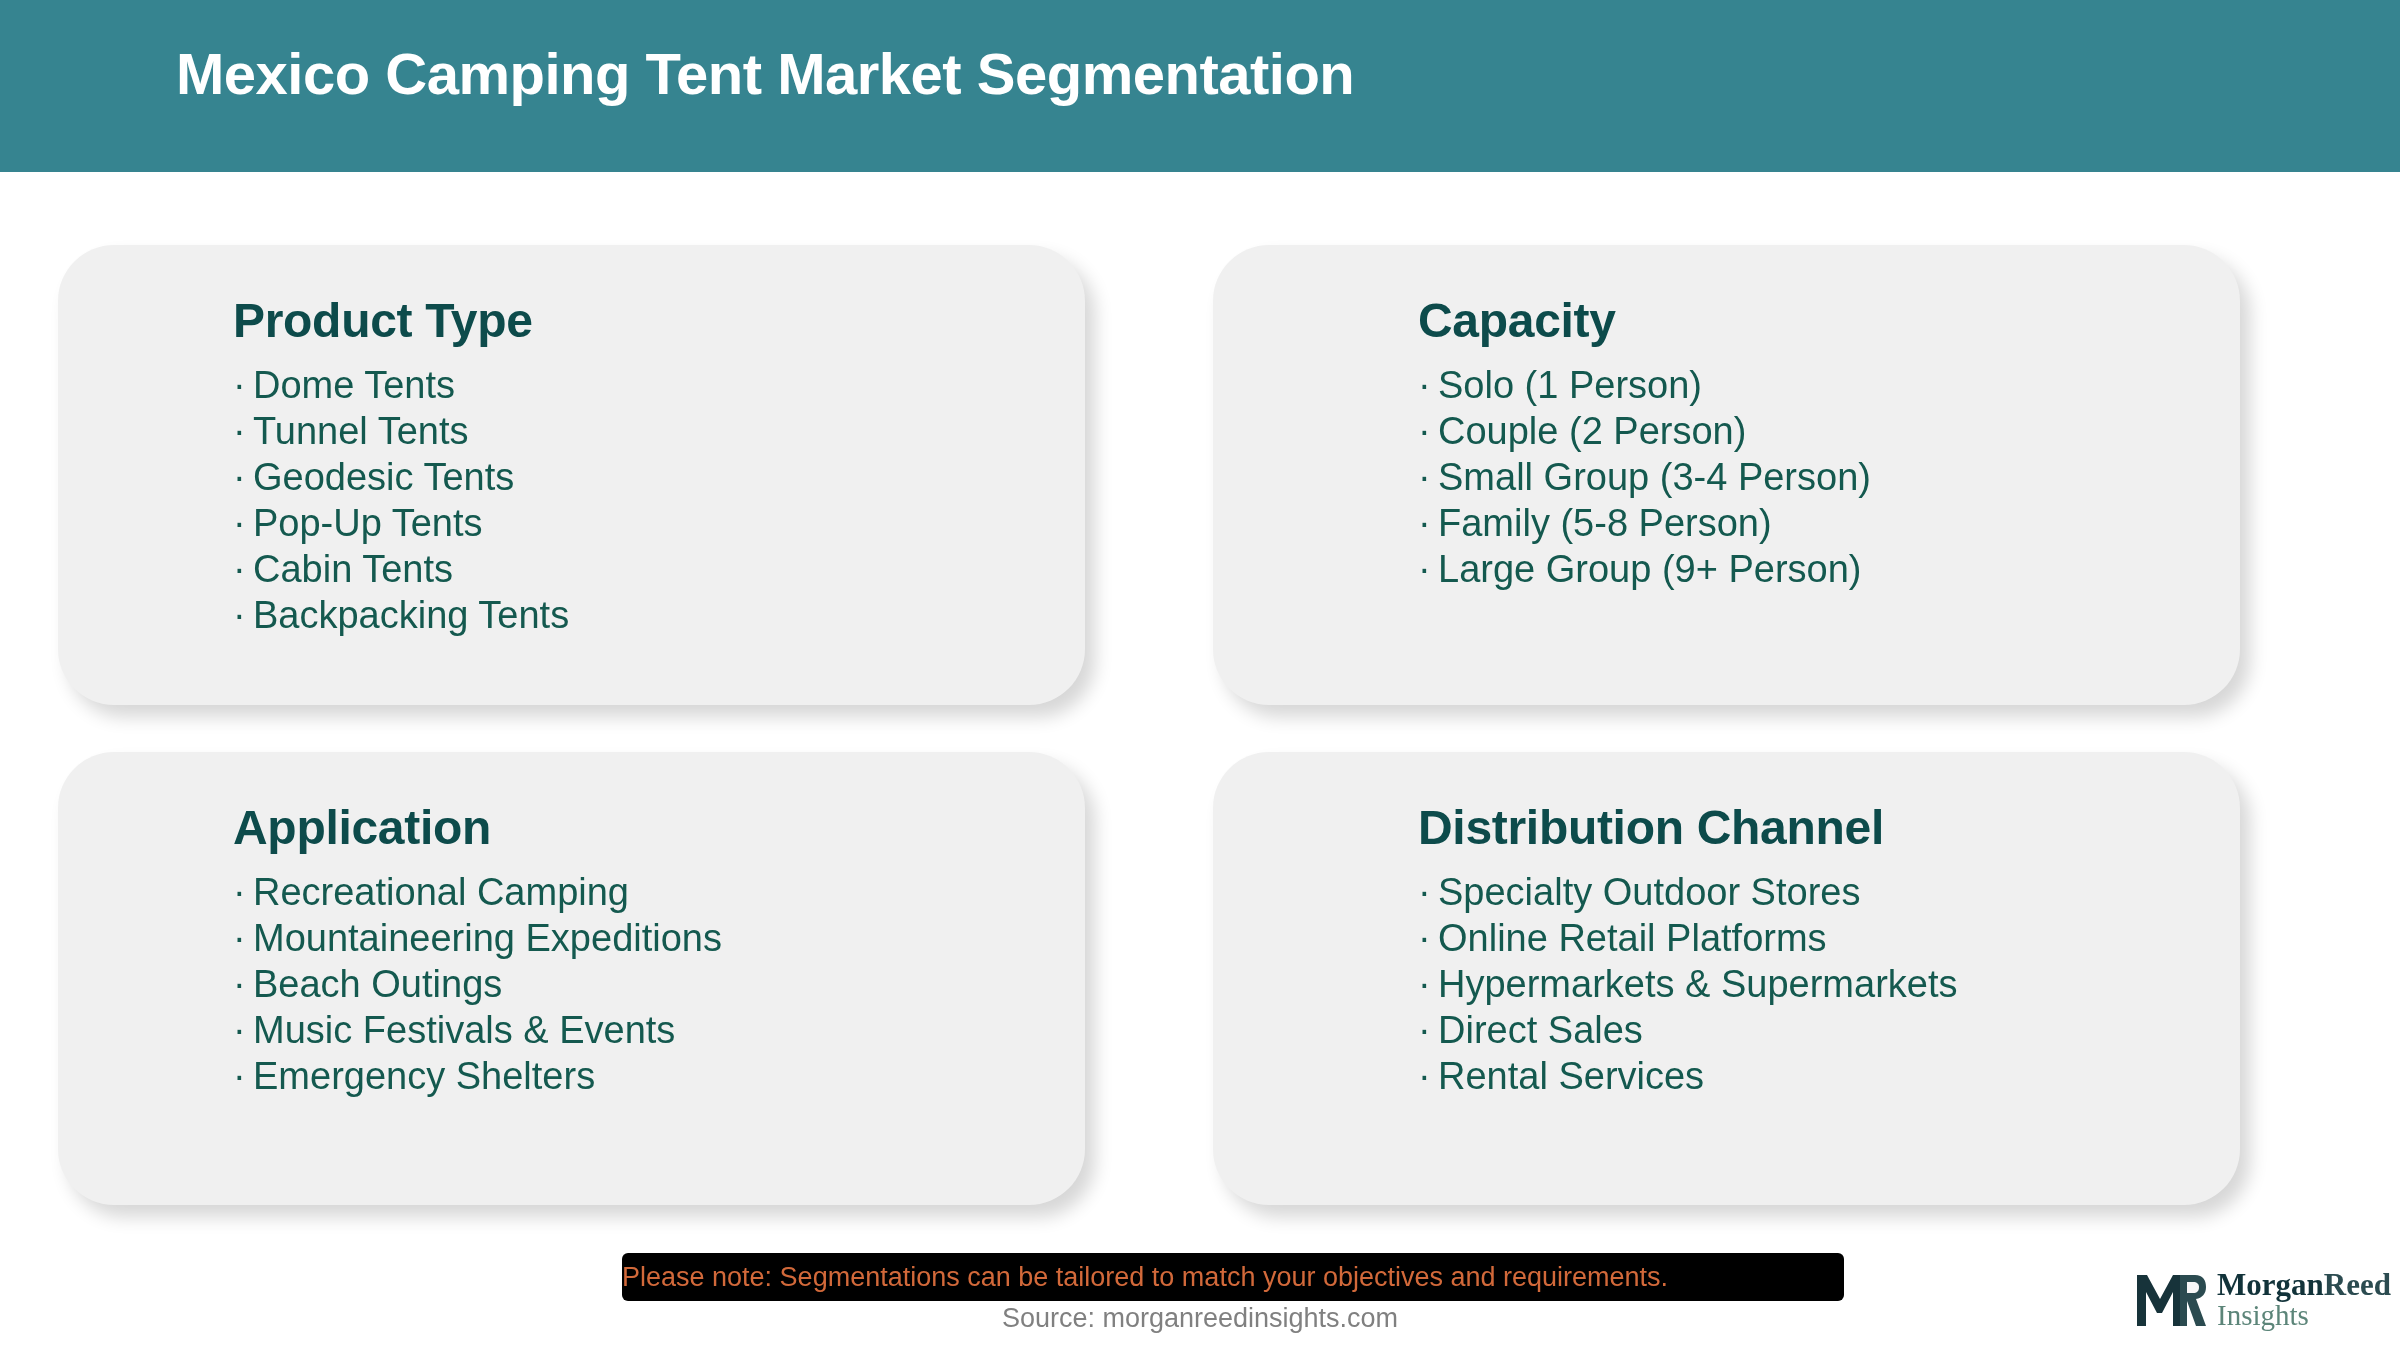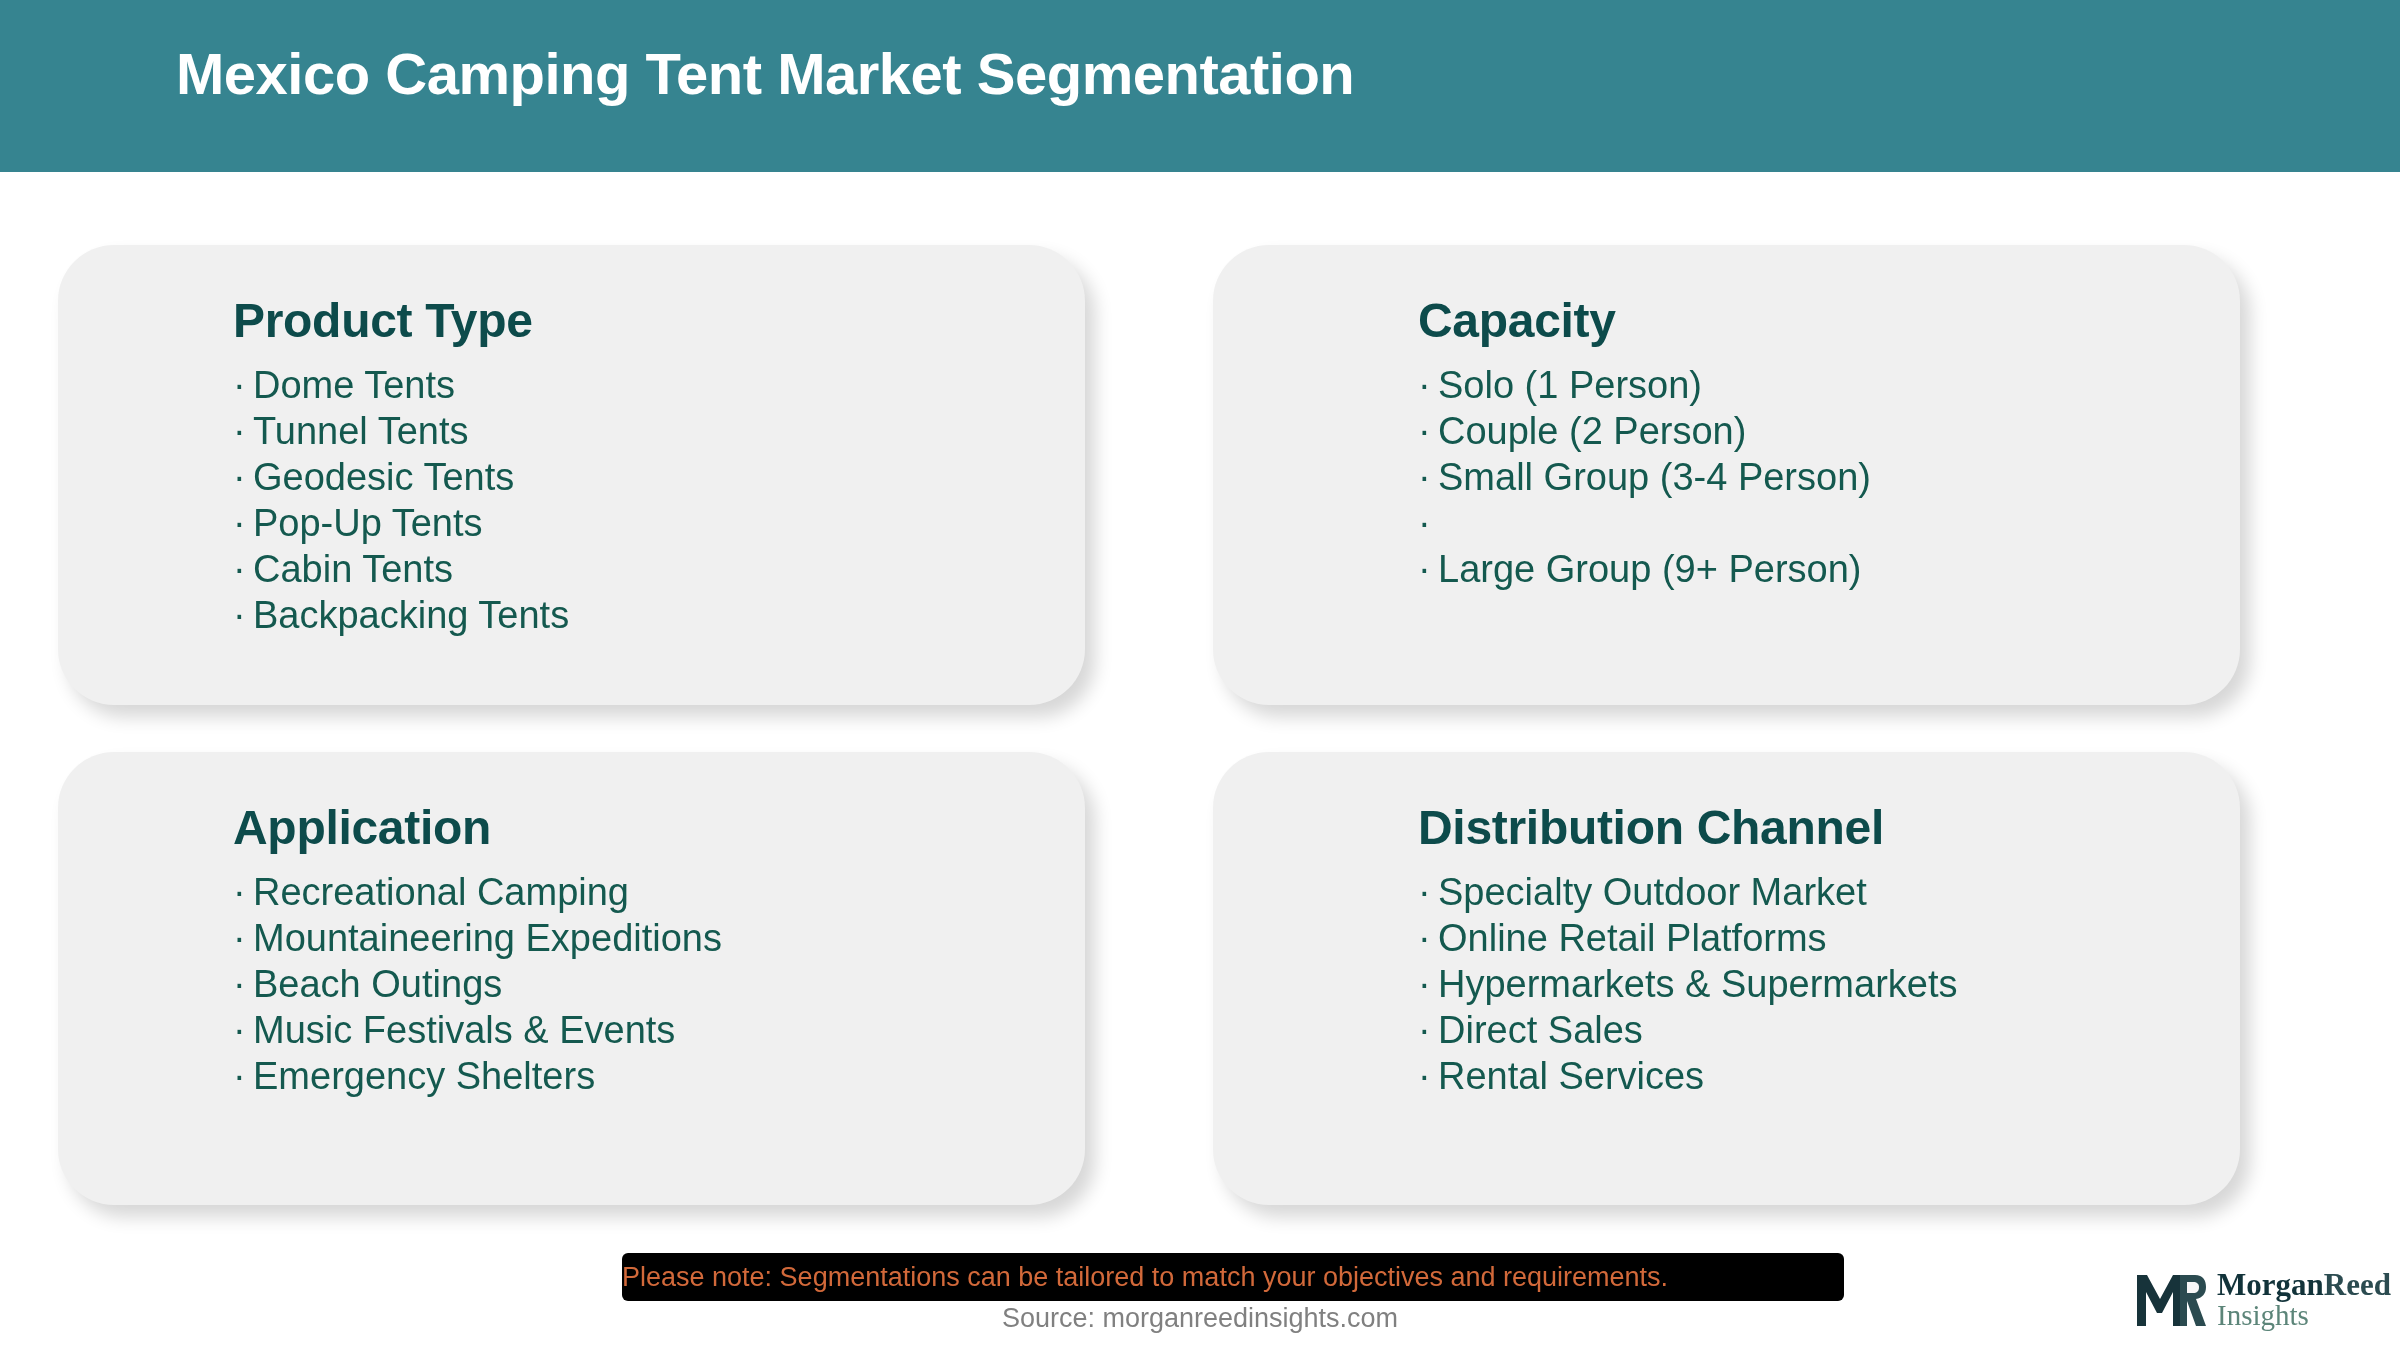--- a/index.html
+++ b/index.html
@@ -212,6 +212,7 @@
         </li>
       <li>
           <span class="bullet">·</span>
+          <span>Family (5-8 Person)</span>
         </li>
       <li>
           <span class="bullet">·</span>

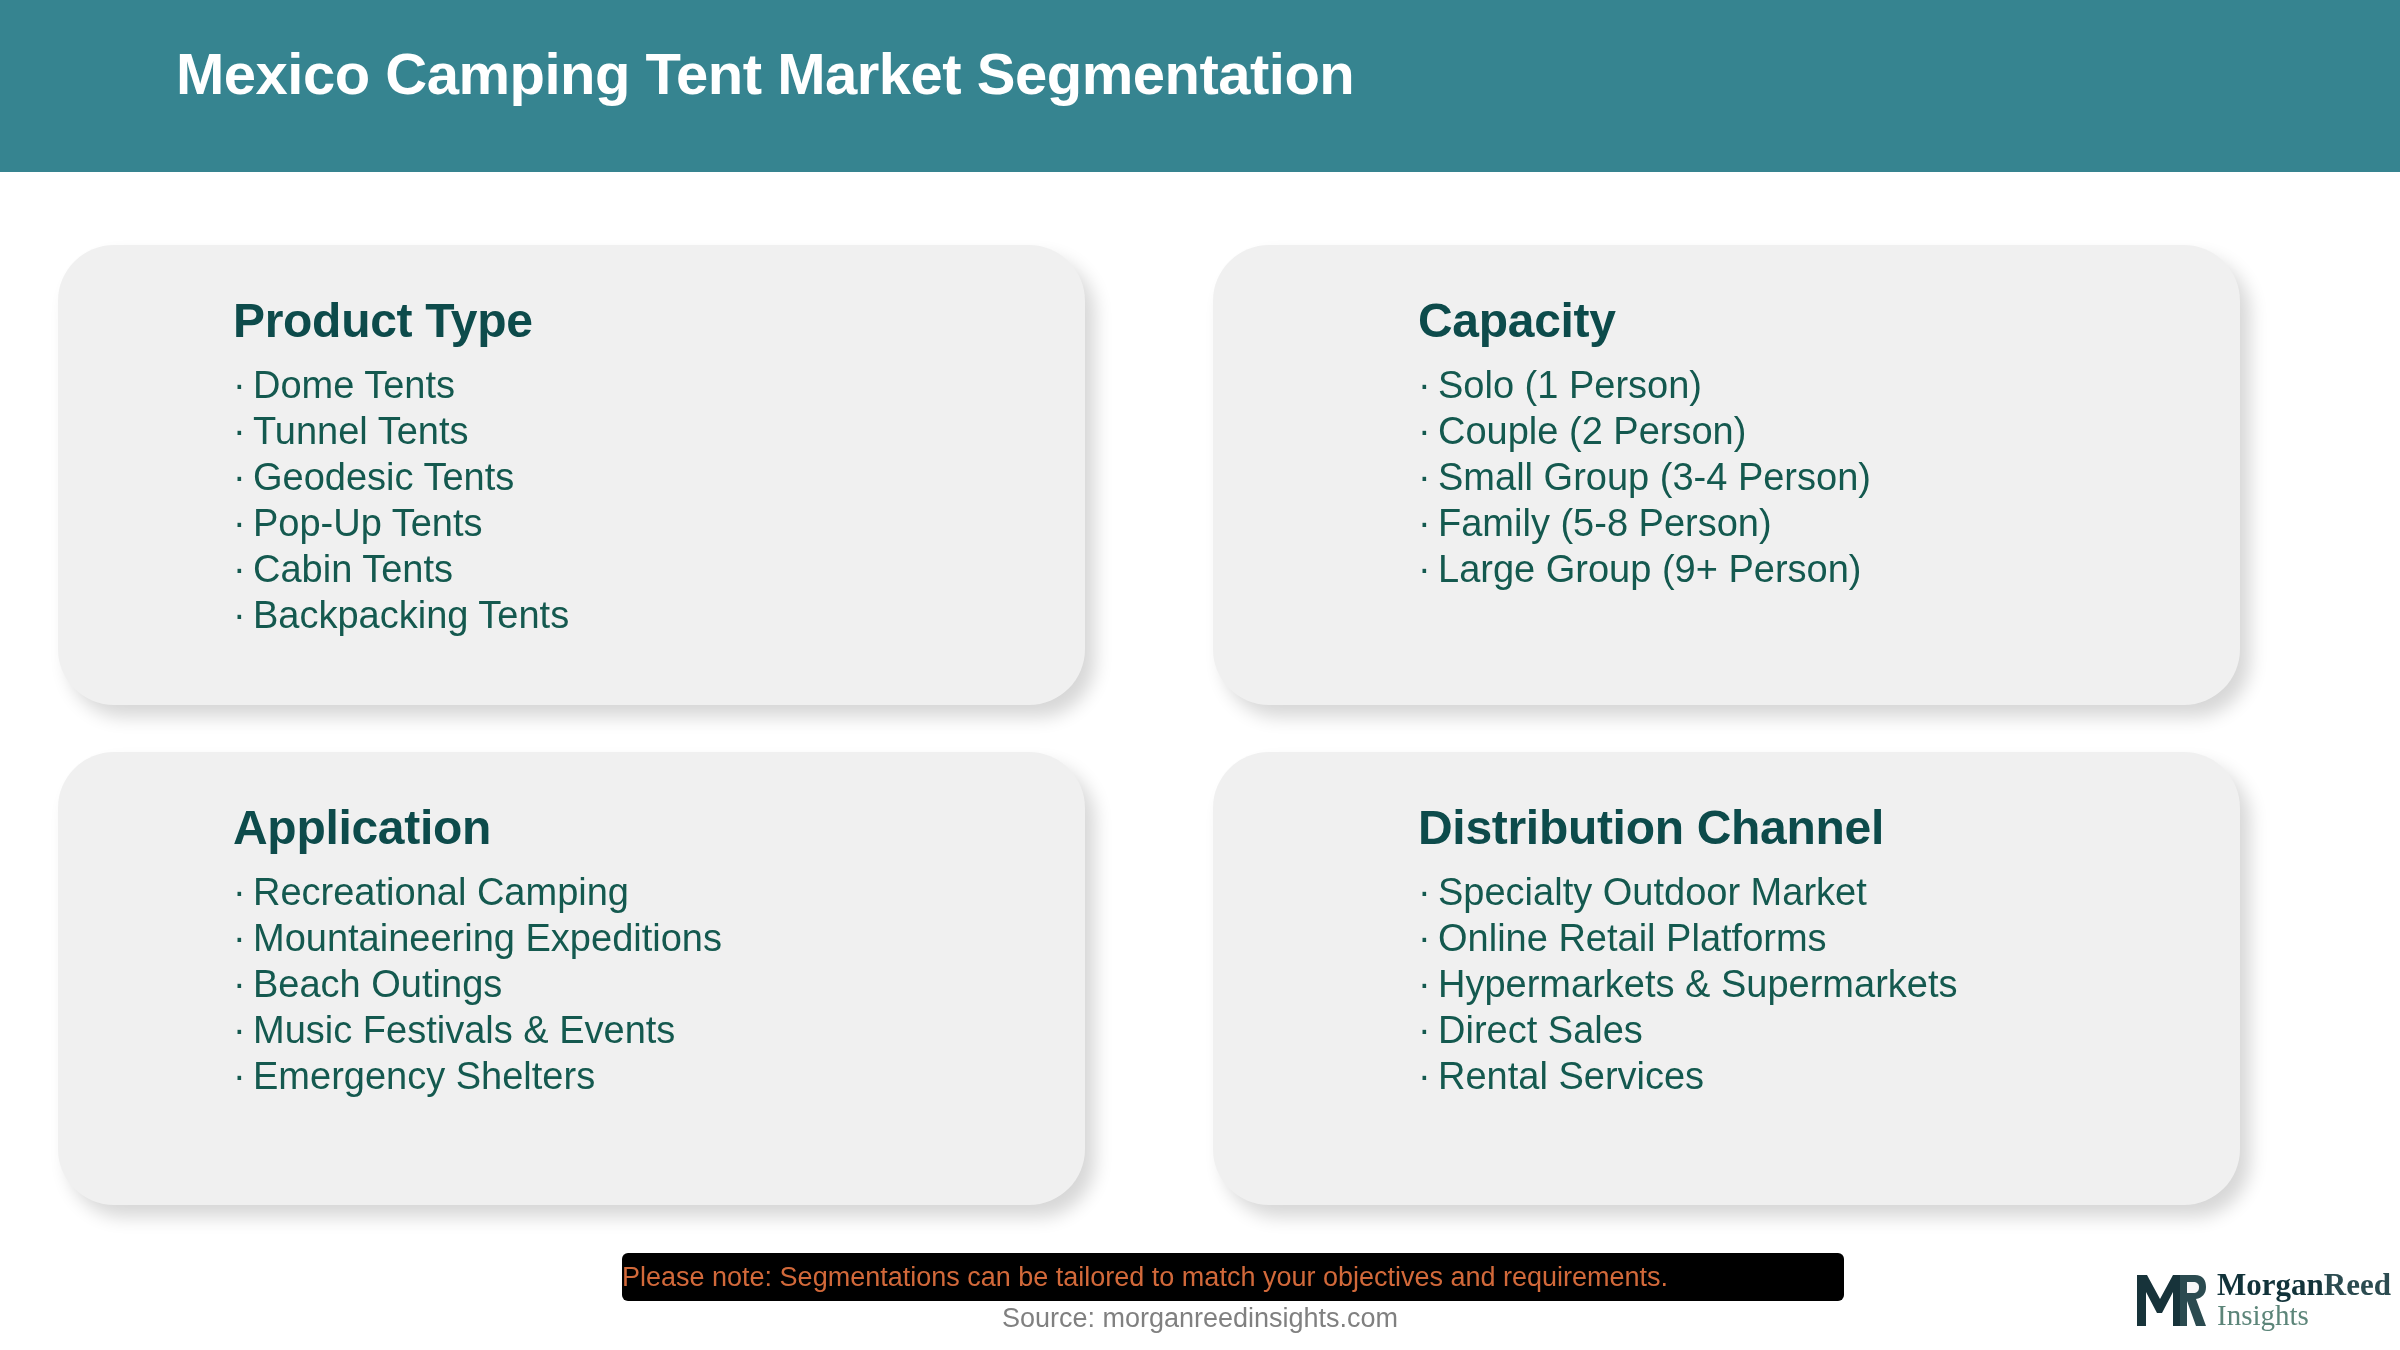--- a/index.html
+++ b/index.html
@@ -252,7 +252,7 @@
     <ul class="card-list">
       <li>
           <span class="bullet">·</span>
-          <span>Specialty Outdoor Market</span>
+          <span>Specialty Outdoor Stores</span>
         </li>
       <li>
           <span class="bullet">·</span>

